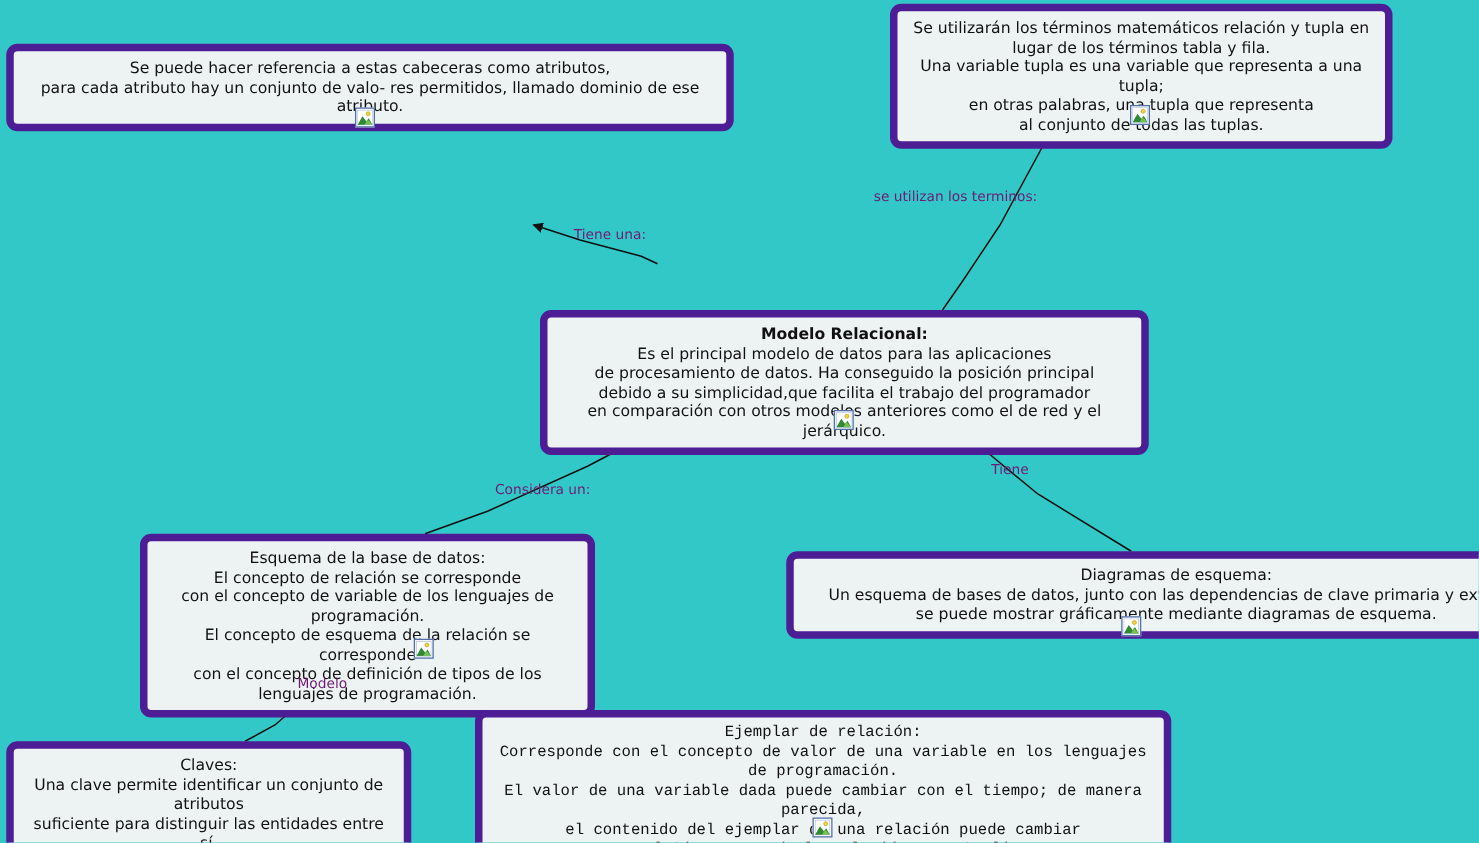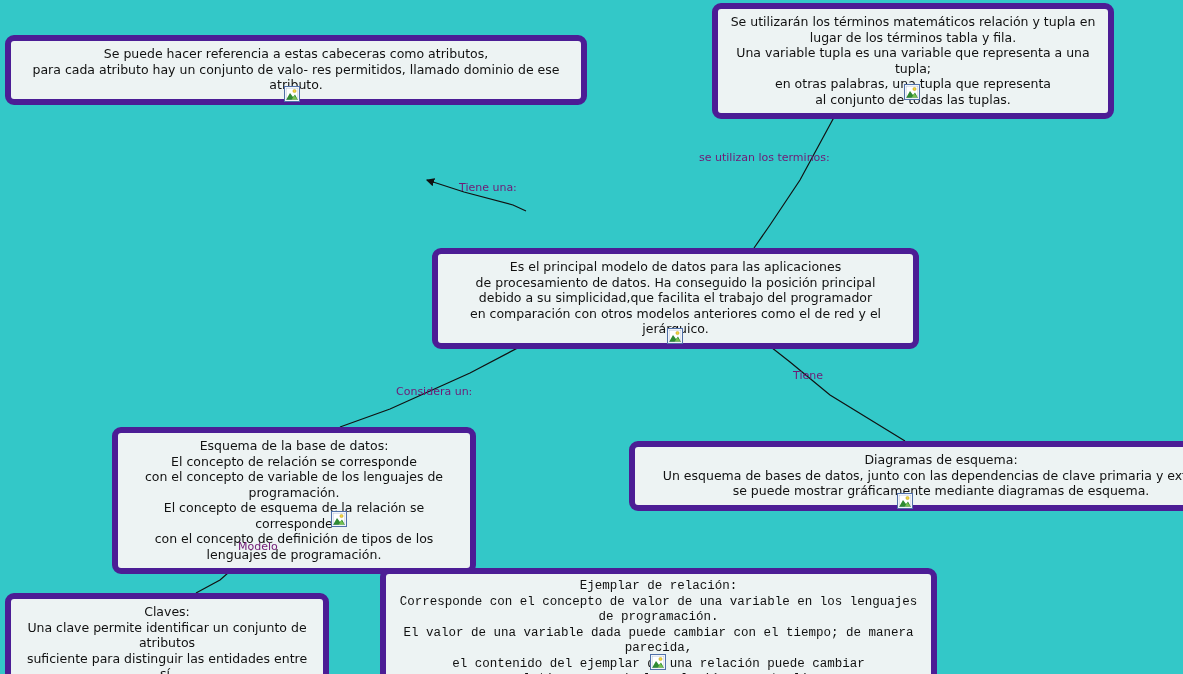--- a/index.html
+++ b/index.html
@@ -101,7 +101,7 @@
 Una variable tupla es una variable que representa a una tupla;
 en otras palabras, una tupla que representa
 al conjunto de todas las tuplas.</span></div>
-      <div class="node" style="left: 432px; top: 248px; width: 487px; min-height: 84px;"><span class="body">Es el principal modelo de datos para las aplicaciones
+      <div class="node" style="left: 432px; top: 248px; width: 487px; min-height: 84px;"><span class="title">Modelo Relacional:</span><span class="body">Es el principal modelo de datos para las aplicaciones
 de procesamiento de datos.  Ha conseguido la posición principal
 debido a su simplicidad,que facilita el trabajo del programador
 en comparación con otros modelos anteriores como el de red y el jerárquico.</span></div>

